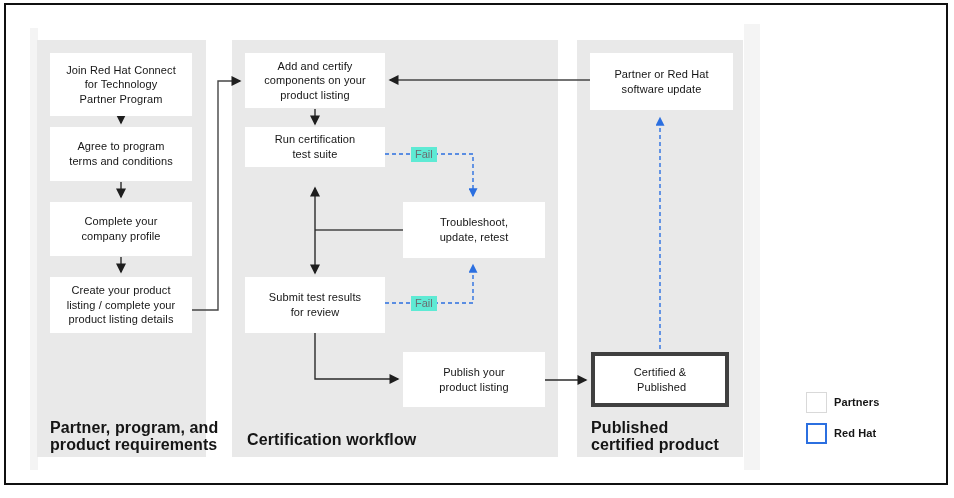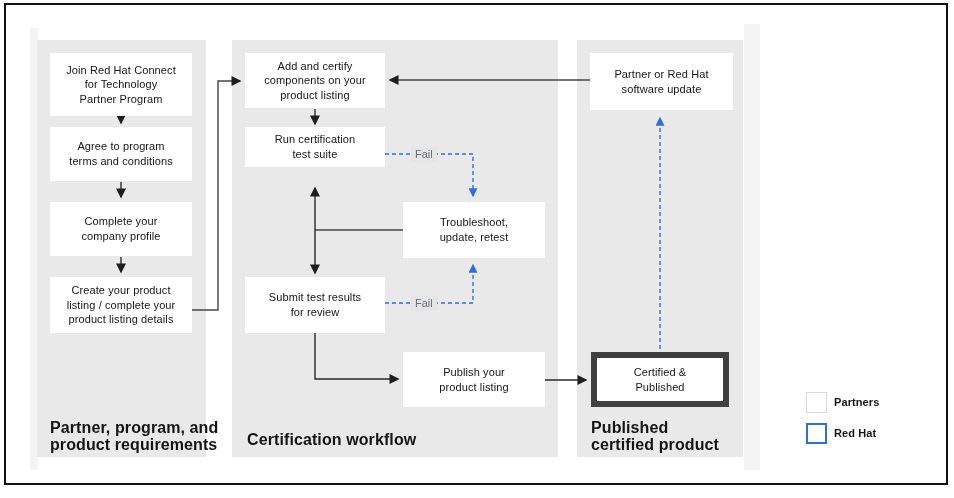--- a/index.html
+++ b/index.html
@@ -45,7 +45,7 @@
   .n-certified { left:591px; top:352px; width:138px; height:55px; }
   .connectors { position:absolute; left:0; top:0; width:954px; height:498px; pointer-events:none; }
   .fail {
-    position:absolute; font-size:11px; color:#6a6e73; background:#e5e5e5;
+    position:absolute; font-size:11px; color:#6a6e73; background:#5eead4;
     padding:0 4px; line-height:15px; text-align:right;
   }
   .fail.f1 { left:411px; top:147px; }

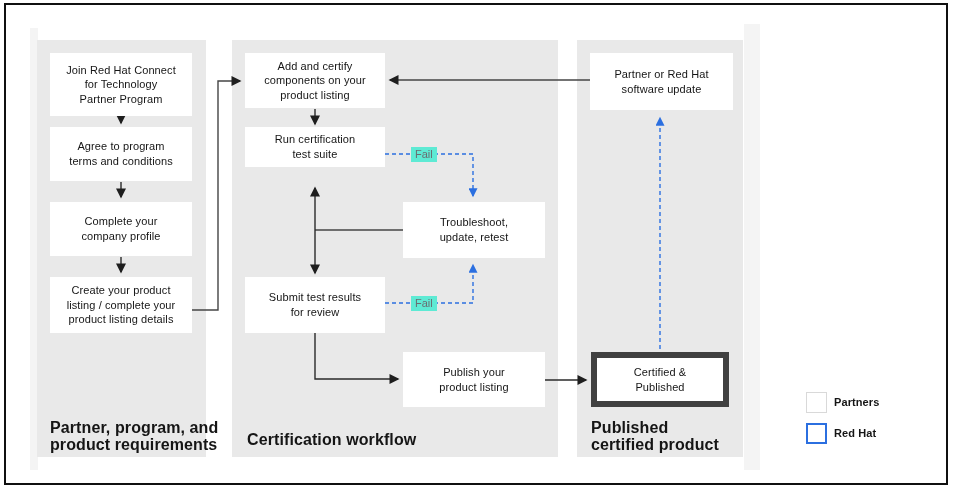--- a/index.html
+++ b/index.html
@@ -31,7 +31,7 @@
     font-size:11px; line-height:1.32; letter-spacing:0.1px; color:#151515;
     box-sizing:border-box;
   }
-  .node.blue { border:6px solid #404040; }
+  .node.blue { border:4px solid #404040;text-align:right; }
   .n-join      { left:50px;  top:53px;  width:142px; height:63px; }
   .n-agree     { left:50px;  top:127px; width:142px; height:54px; }
   .n-profile   { left:50px;  top:202px; width:142px; height:54px; }

